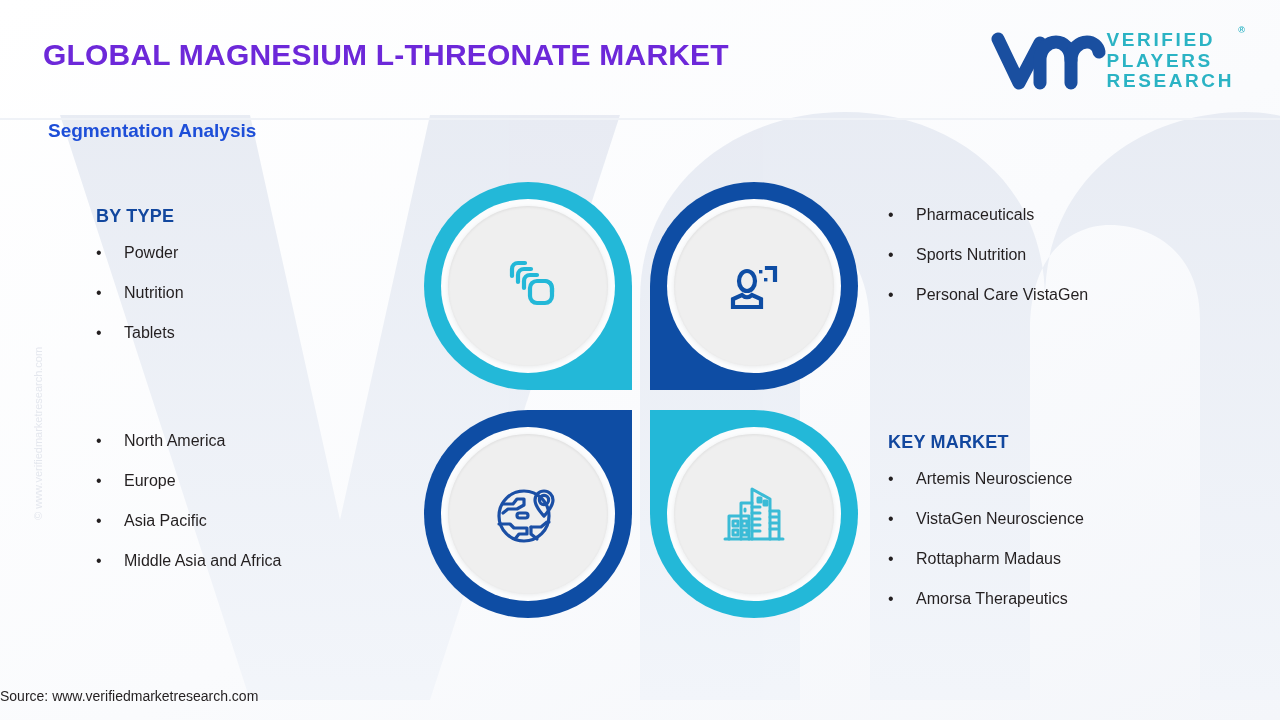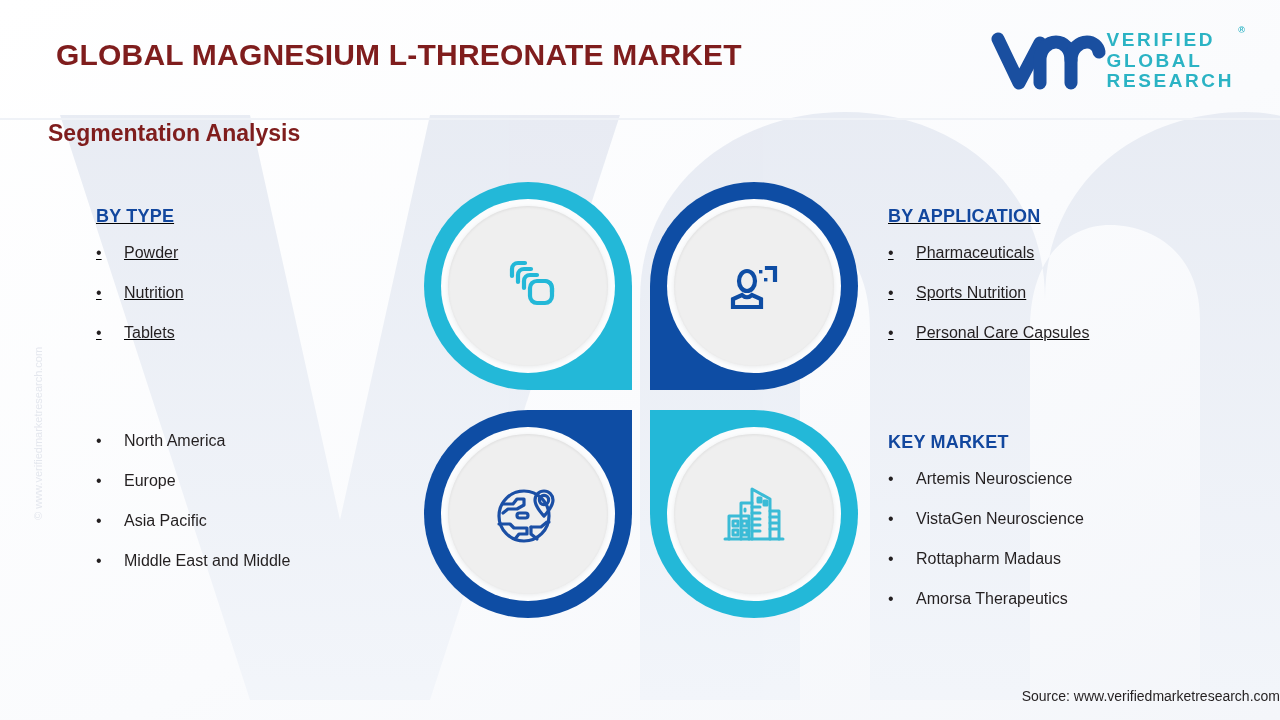--- a/index.html
+++ b/index.html
@@ -43,12 +43,12 @@
 
   .page-title {
     position: absolute;
-    left: 56px;
+    left: 43px;
     top: 38px;
     font-size: 30px;
     font-weight: bold;
     letter-spacing: 0.2px;
-    color: #7f1d1d;
+    color: #6d28d9;
     white-space: nowrap;
   }
 

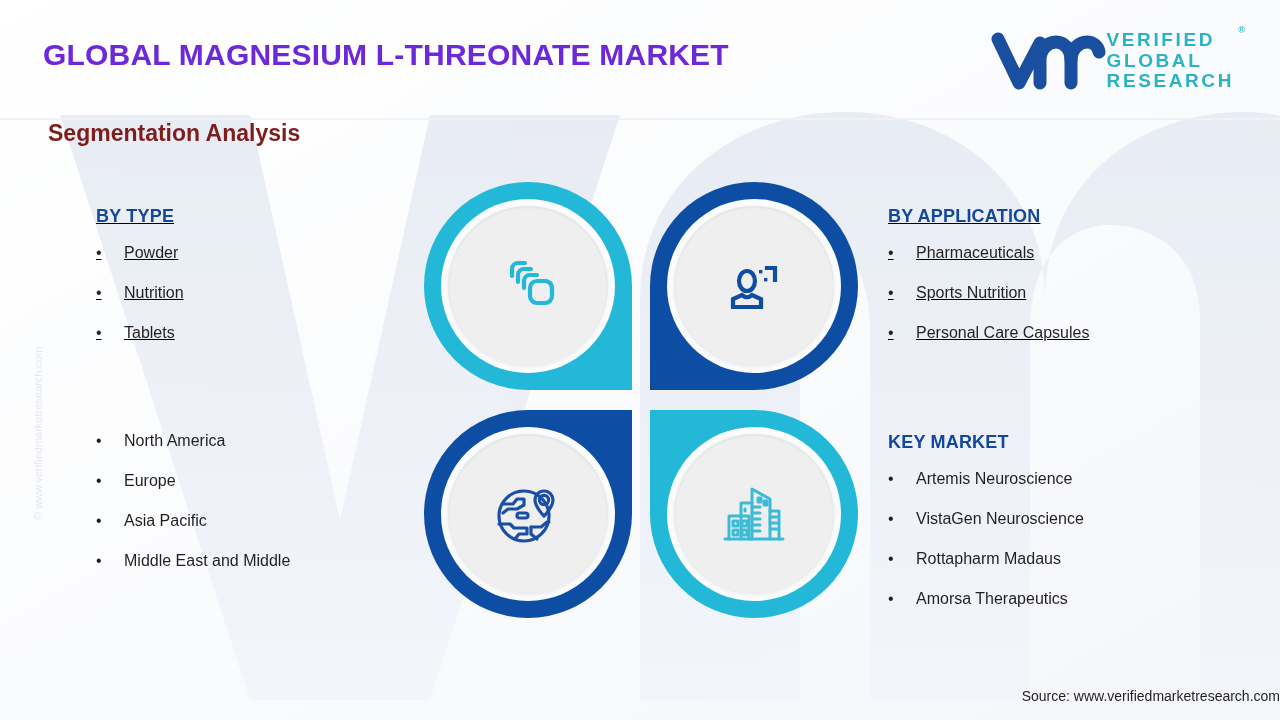--- a/index.html
+++ b/index.html
@@ -272,7 +272,7 @@
     </svg>
     <div class="logo-text">
       <span>VERIFIED</span>
-      <span>GLOBAL</span>
+      <span>PLAYERS</span>
       <span>RESEARCH</span>
       <span class="logo-reg">®</span>
     </div>

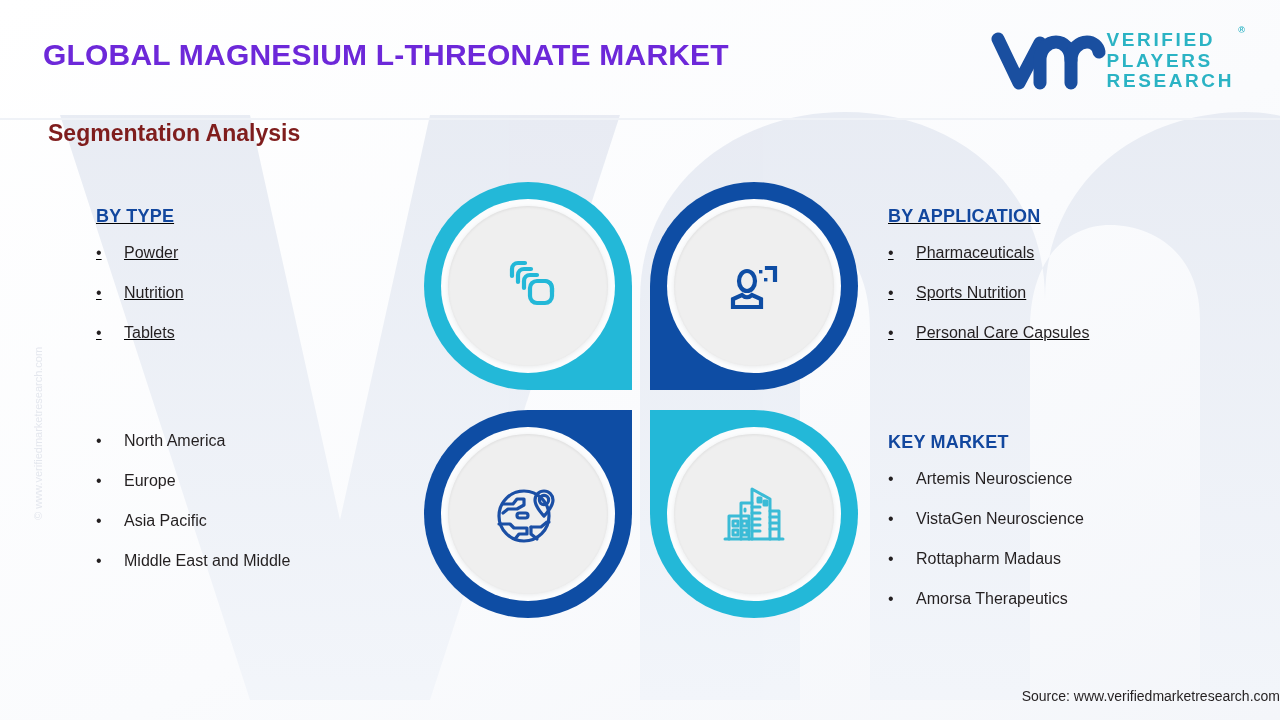--- a/index.html
+++ b/index.html
@@ -56,9 +56,9 @@
     position: absolute;
     left: 48px;
     top: 120px;
-    font-size: 23px;
+    font-size: 19px;
     font-weight: bold;
-    color: #7f1d1d;
+    color: #1d4ed8;
     z-index: 5;
     white-space: nowrap;
   }

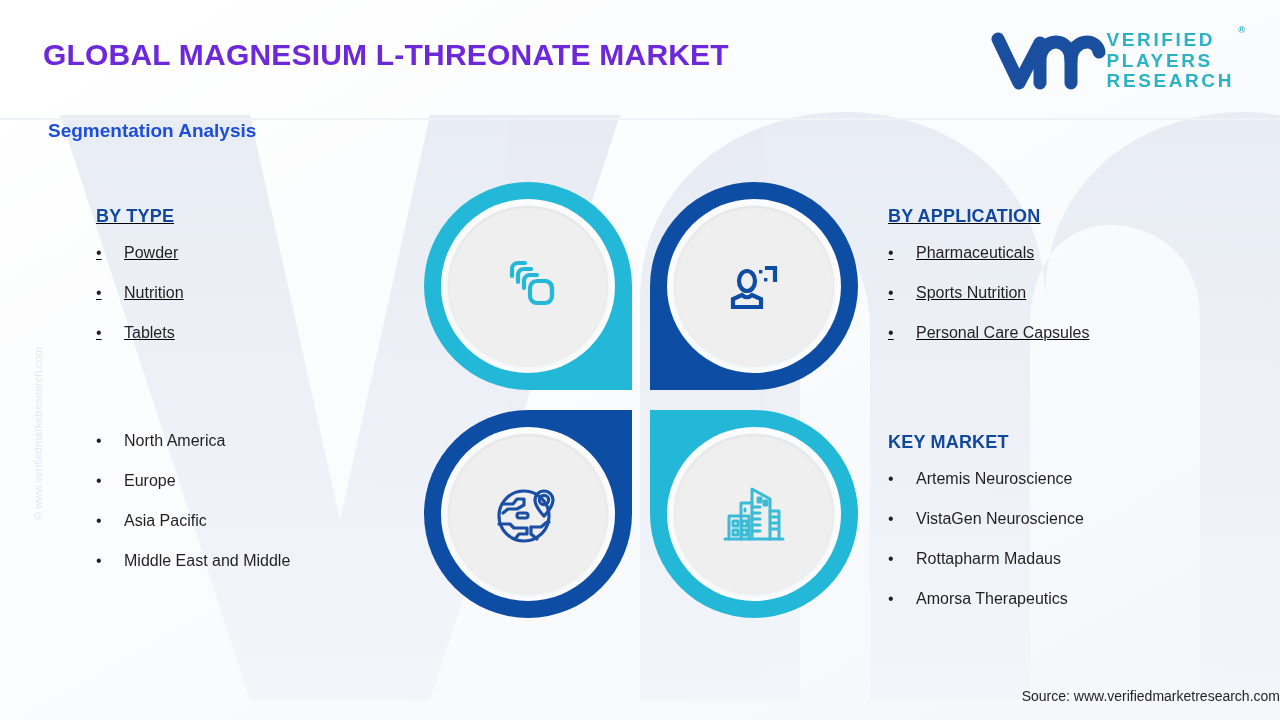--- a/index.html
+++ b/index.html
@@ -122,7 +122,7 @@
   }
   .col-left  { left: 96px; width: 320px; }
   .col-right { left: 888px; width: 340px; }
-  .row-top    { top: 206px; text-decoration: underline; }
+  .row-top    { top: 206px; }
   .row-bottom { top: 432px; }
 
   .col-heading {

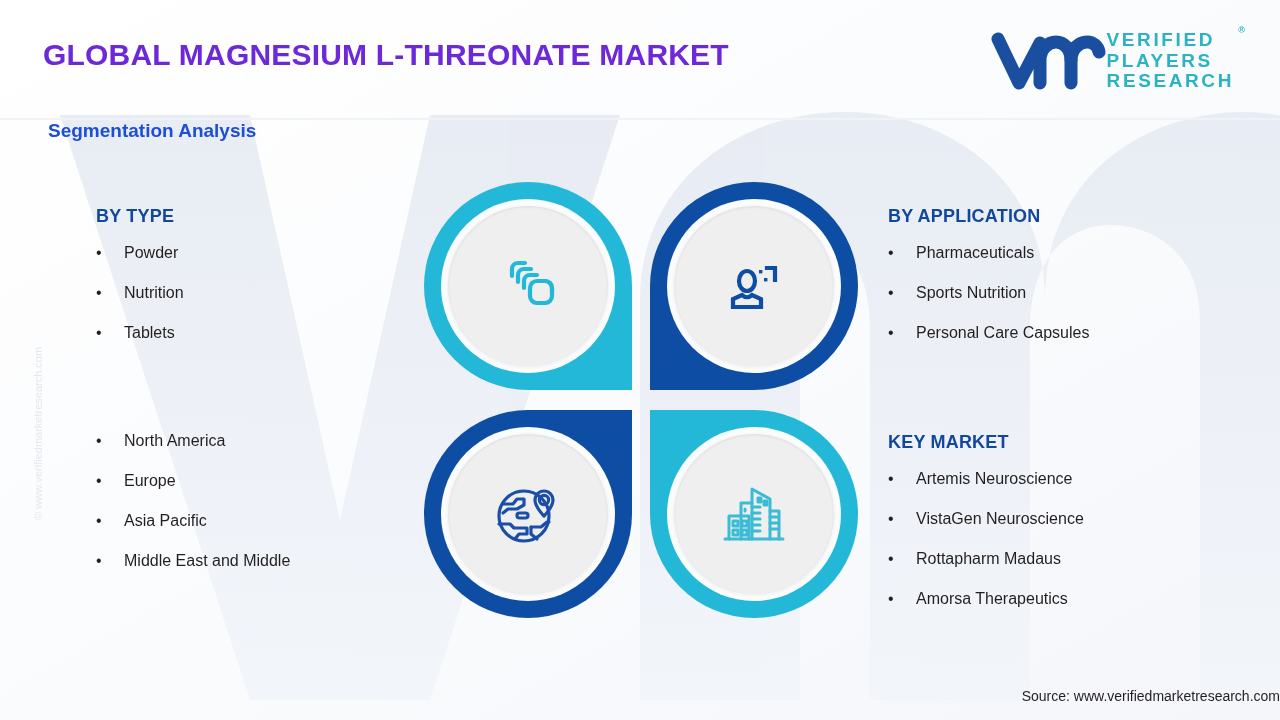--- a/index.html
+++ b/index.html
@@ -322,7 +322,6 @@
   </div>
 
   <div class="col col-right row-top">
-    <div class="col-heading">BY APPLICATION</div>
     <ul>
       <li>
         <span class="bullet">•</span>

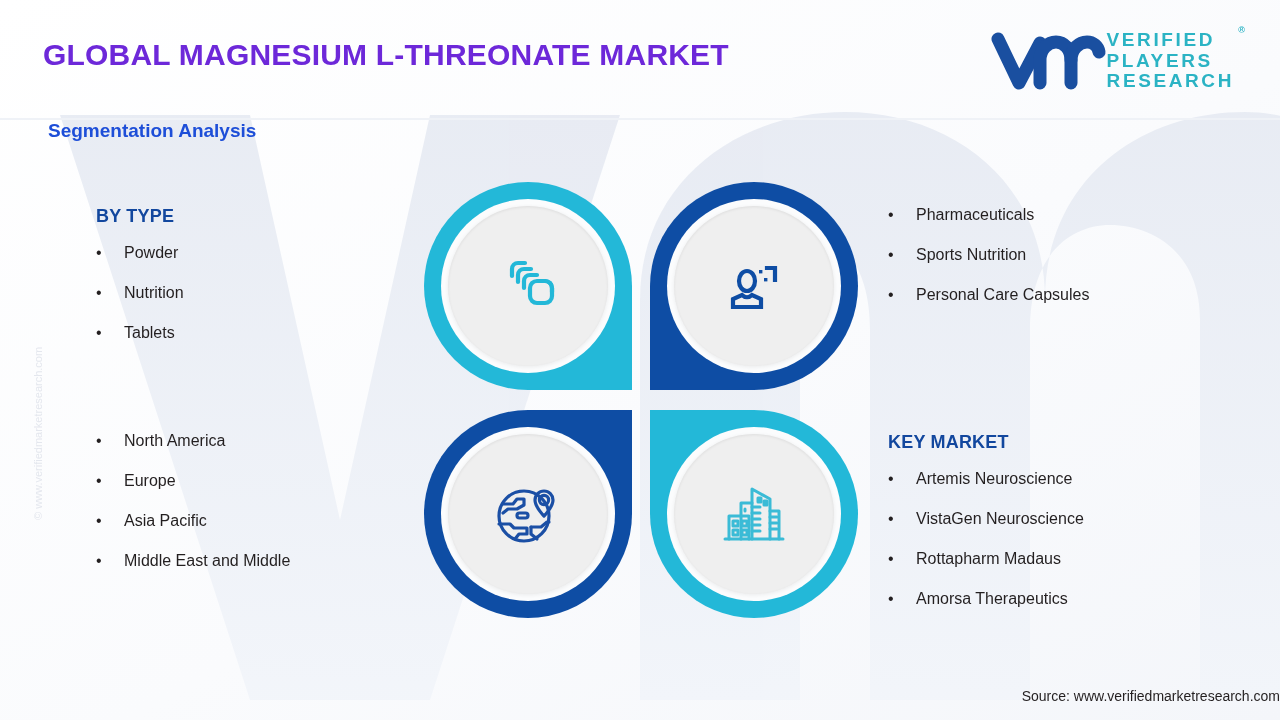--- a/index.html
+++ b/index.html
@@ -333,7 +333,7 @@
       </li>
       <li>
         <span class="bullet">•</span>
-        <span>Personal Care Capsules</span>
+        <span>Personal Care VistaGen</span>
       </li>
     </ul>
   </div>

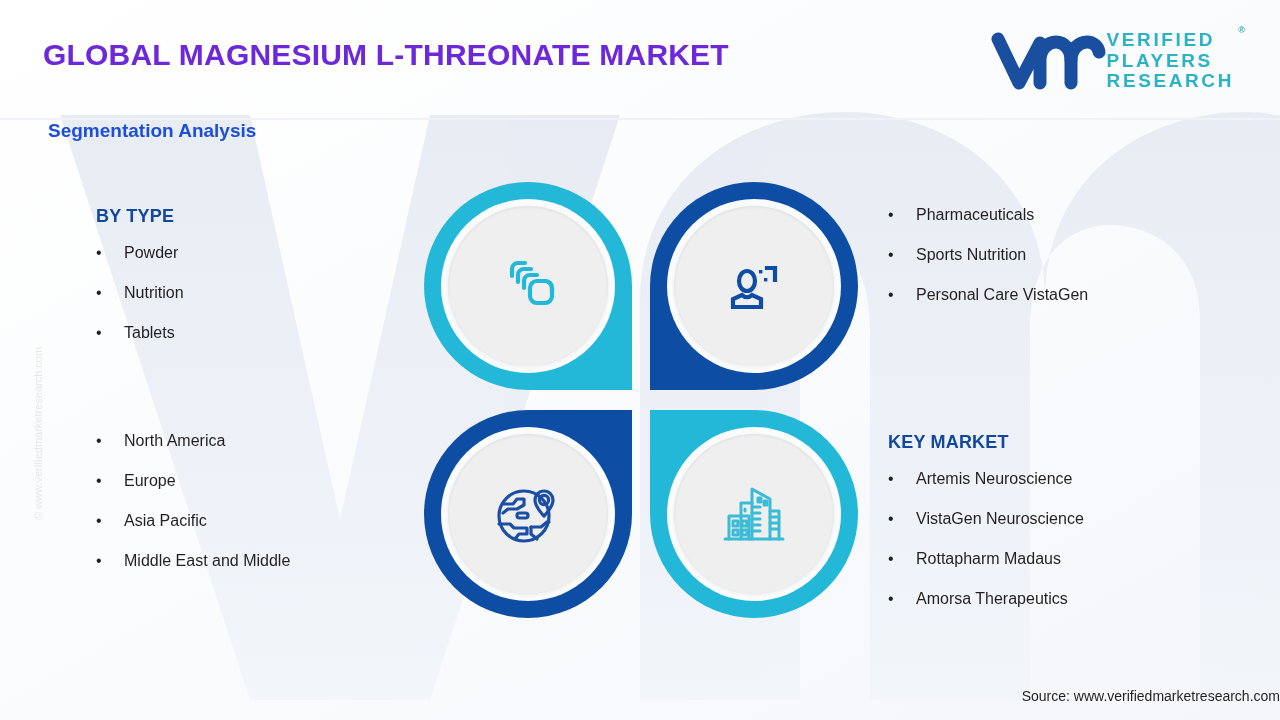--- a/index.html
+++ b/index.html
@@ -316,7 +316,7 @@
       </li>
       <li>
         <span class="bullet">•</span>
-        <span>Middle East and Middle</span>
+        <span>Middle Asia and Africa</span>
       </li>
     </ul>
   </div>

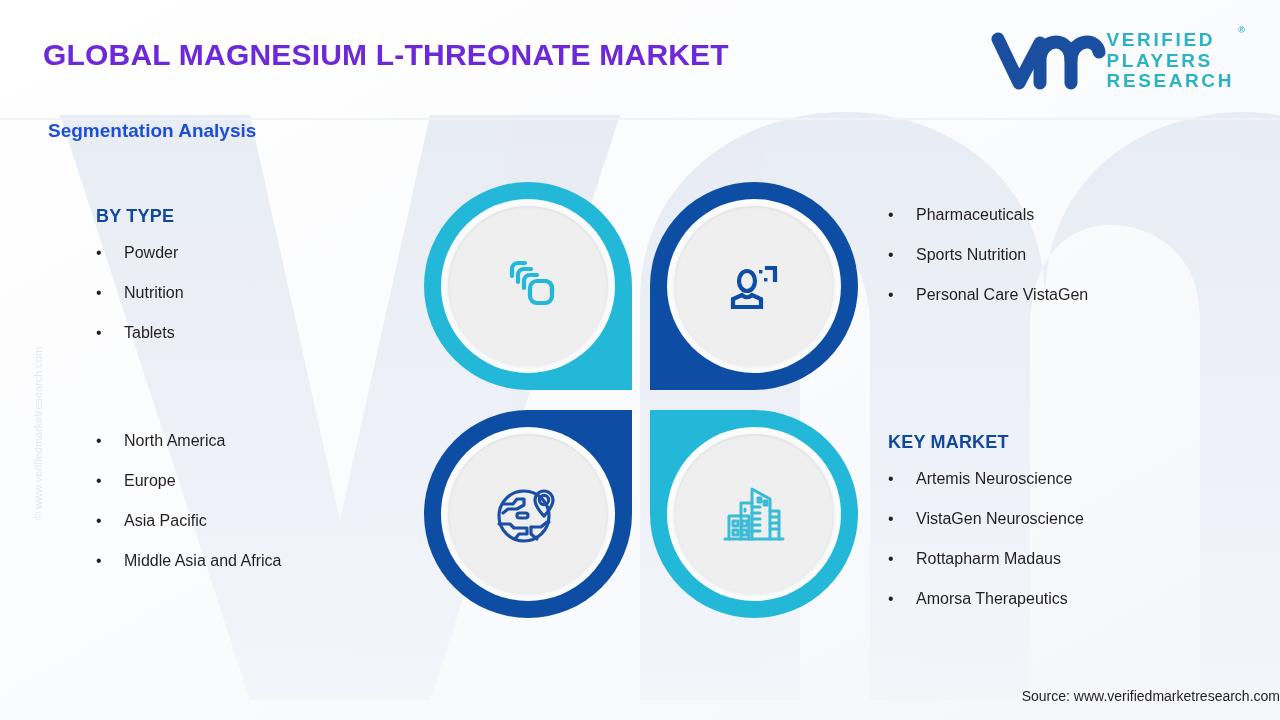--- a/index.html
+++ b/index.html
@@ -212,7 +212,7 @@
     left: 0;
     top: 688px;
     width: 1280px;
-    text-align: right;
+    text-align: left;
     font-size: 14px;
     color: #231F20;
     z-index: 5;

